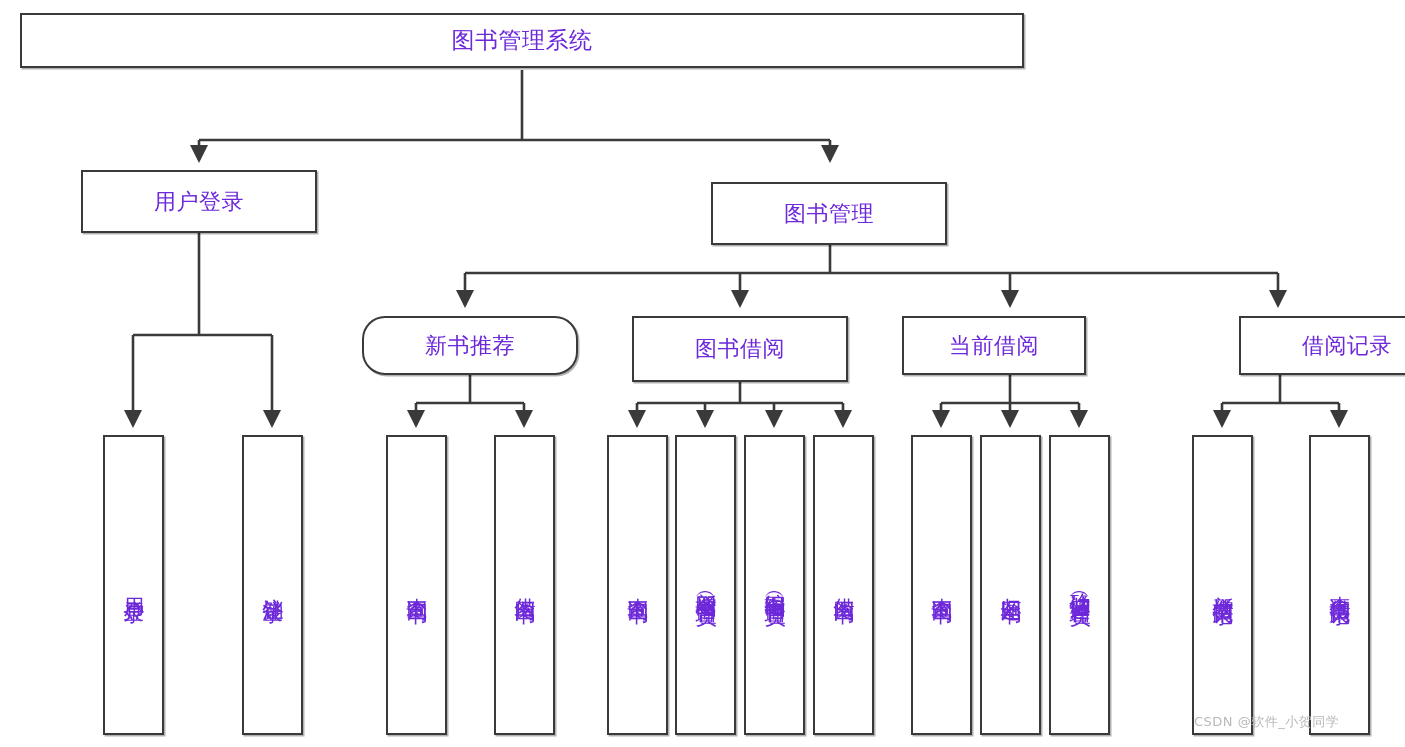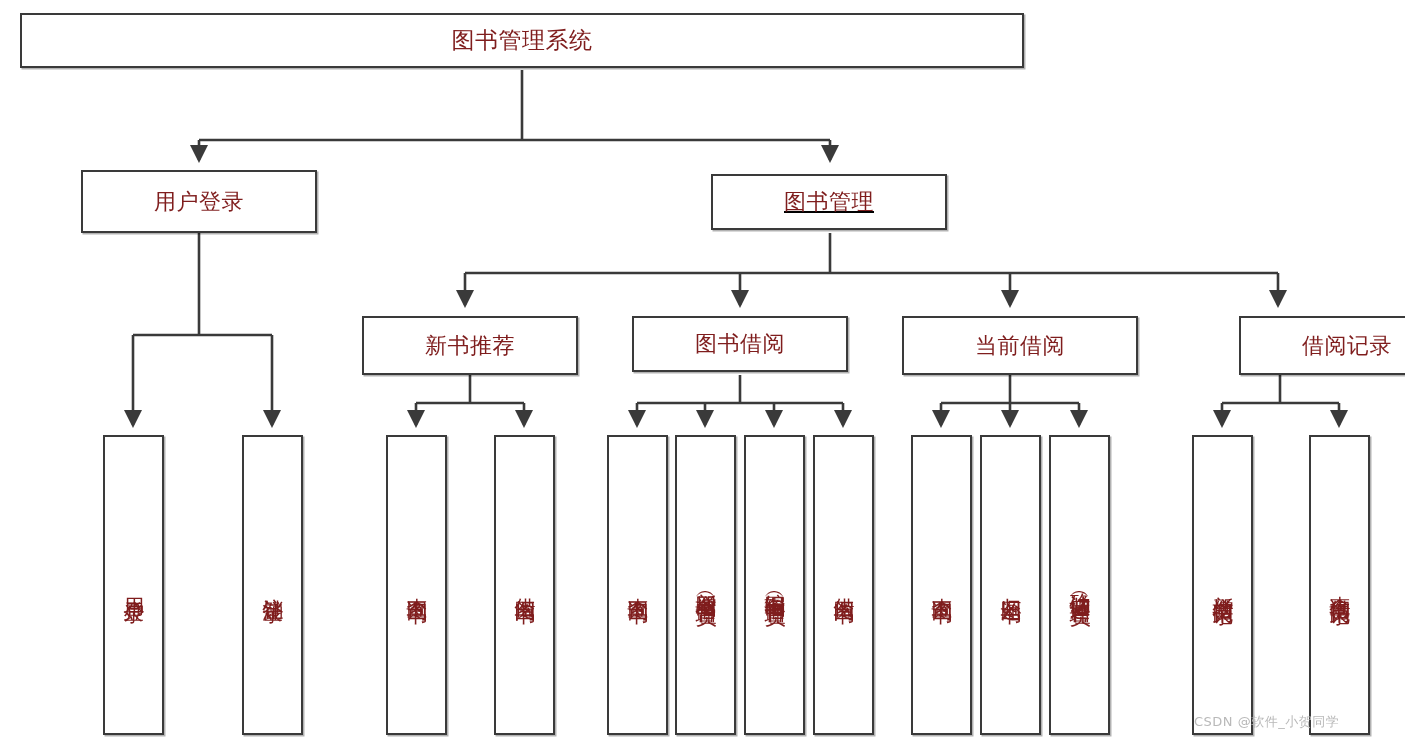--- a/index.html
+++ b/index.html
@@ -36,7 +36,7 @@
     box-shadow: 1.5px 1.5px 0 0 rgba(0,0,0,0.30);
   }
   .node .label {
-    color: #7f1d1d;
+    color: #6d28d9;
     font-size: 22px;
     line-height: 1.18;
     letter-spacing: 0.5px;

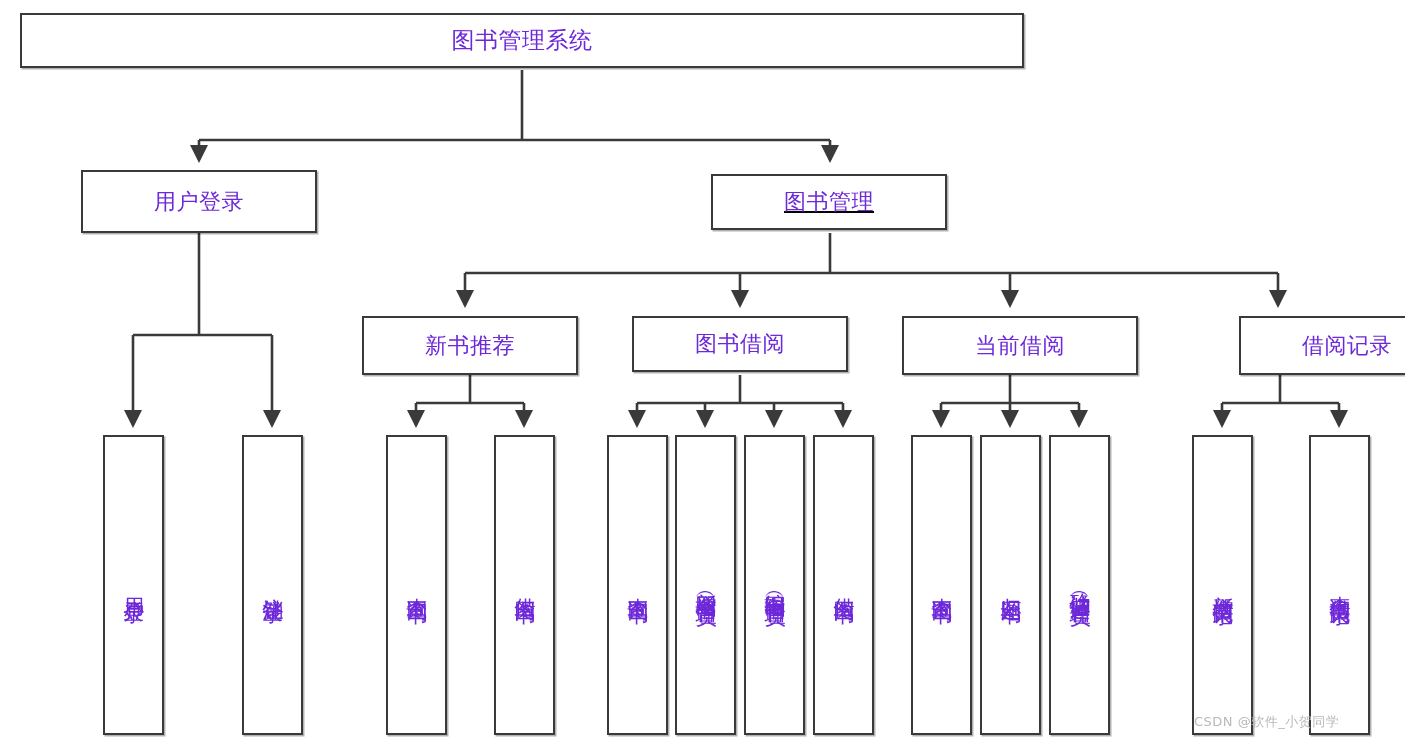--- a/index.html
+++ b/index.html
@@ -124,7 +124,7 @@
     <span class="label">用户登录</span>
   </div>
 
-  <div class="node" style="left:711px; top:174px; width:236px; height:56px;text-decoration:underline;">
+  <div class="node" style="left:711px; top:182px; width:236px; height:63px;">
     <span class="label">图书管理</span>
   </div>
 

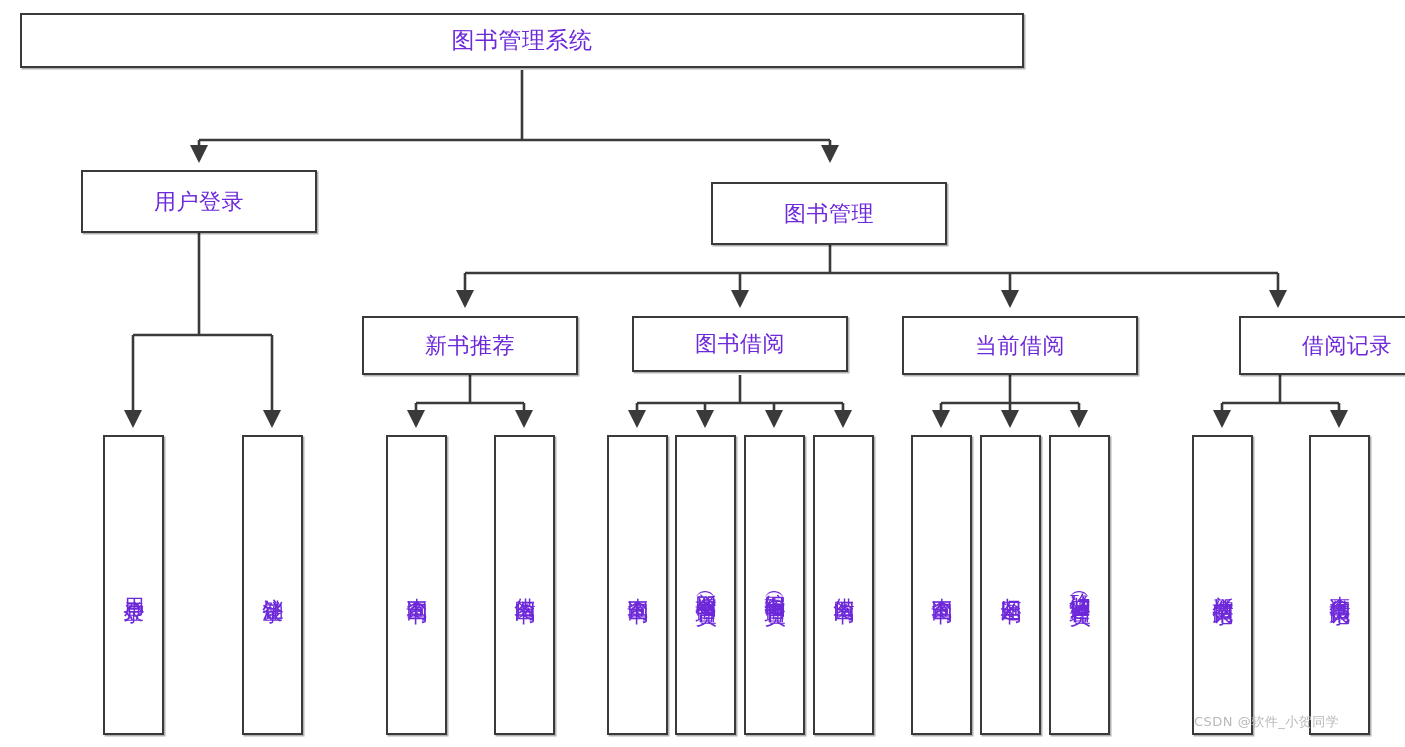--- a/index.html
+++ b/index.html
@@ -128,7 +128,7 @@
     <span class="label">图书管理</span>
   </div>
 
-  <div class="node" style="left:362px; top:316px; width:216px; height:59px;">
+  <div class="node" style="left:362px; top:316px; width:216px; height:59px;border-radius:23px;">
     <span class="label">新书推荐</span>
   </div>
 

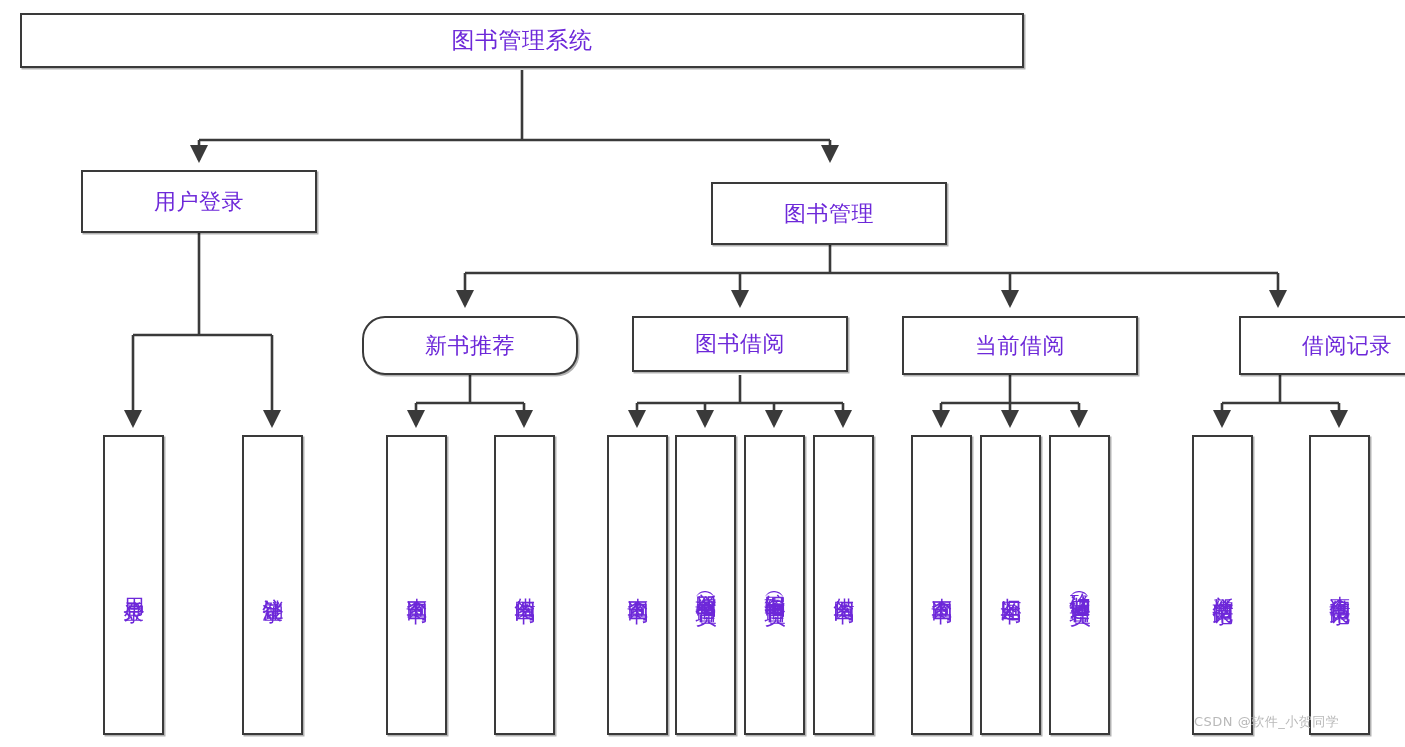--- a/index.html
+++ b/index.html
@@ -132,7 +132,7 @@
     <span class="label">新书推荐</span>
   </div>
 
-  <div class="node" style="left:632px; top:316px; width:216px; height:56px;">
+  <div class="node" style="left:632px; top:316px; width:216px; height:66px;">
     <span class="label">图书借阅</span>
   </div>
 

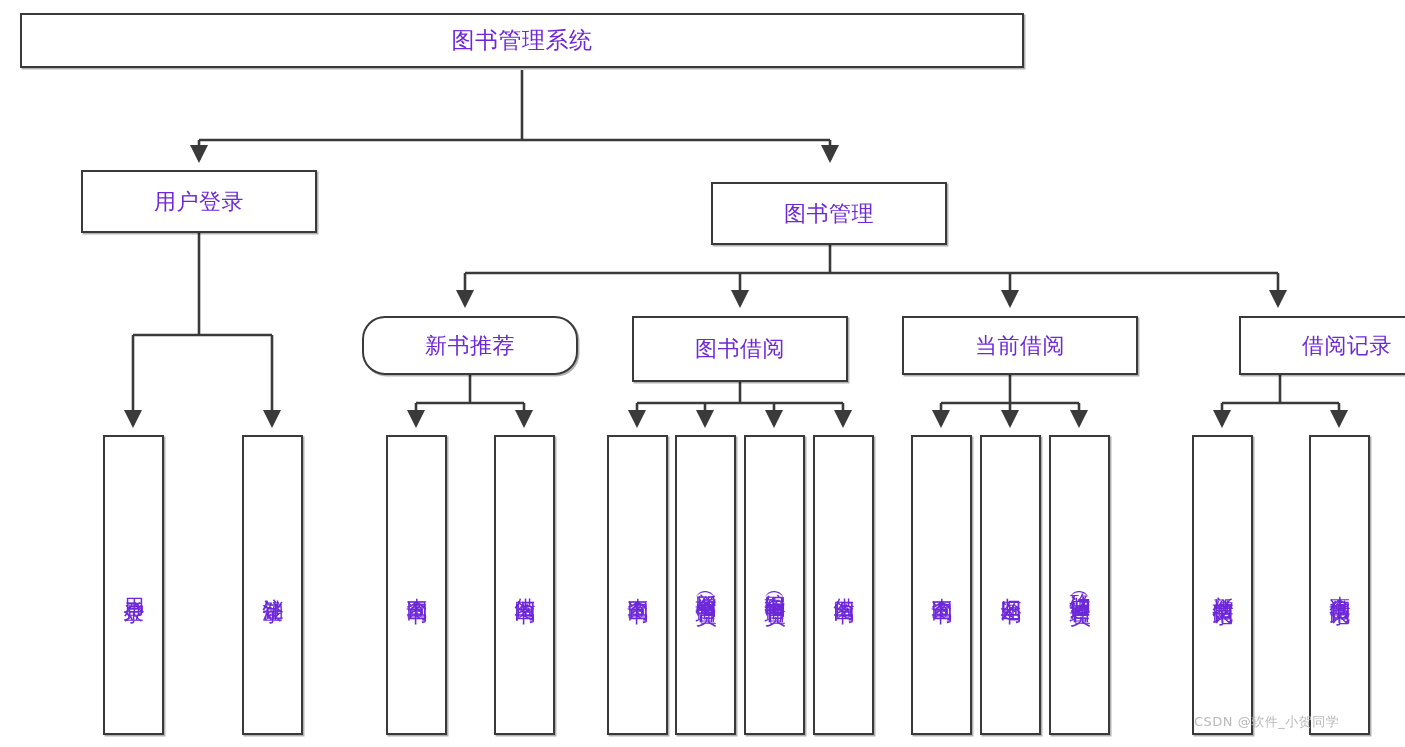--- a/index.html
+++ b/index.html
@@ -136,7 +136,7 @@
     <span class="label">图书借阅</span>
   </div>
 
-  <div class="node" style="left:902px; top:316px; width:236px; height:59px;">
+  <div class="node" style="left:902px; top:316px; width:184px; height:59px;">
     <span class="label">当前借阅</span>
   </div>
 

